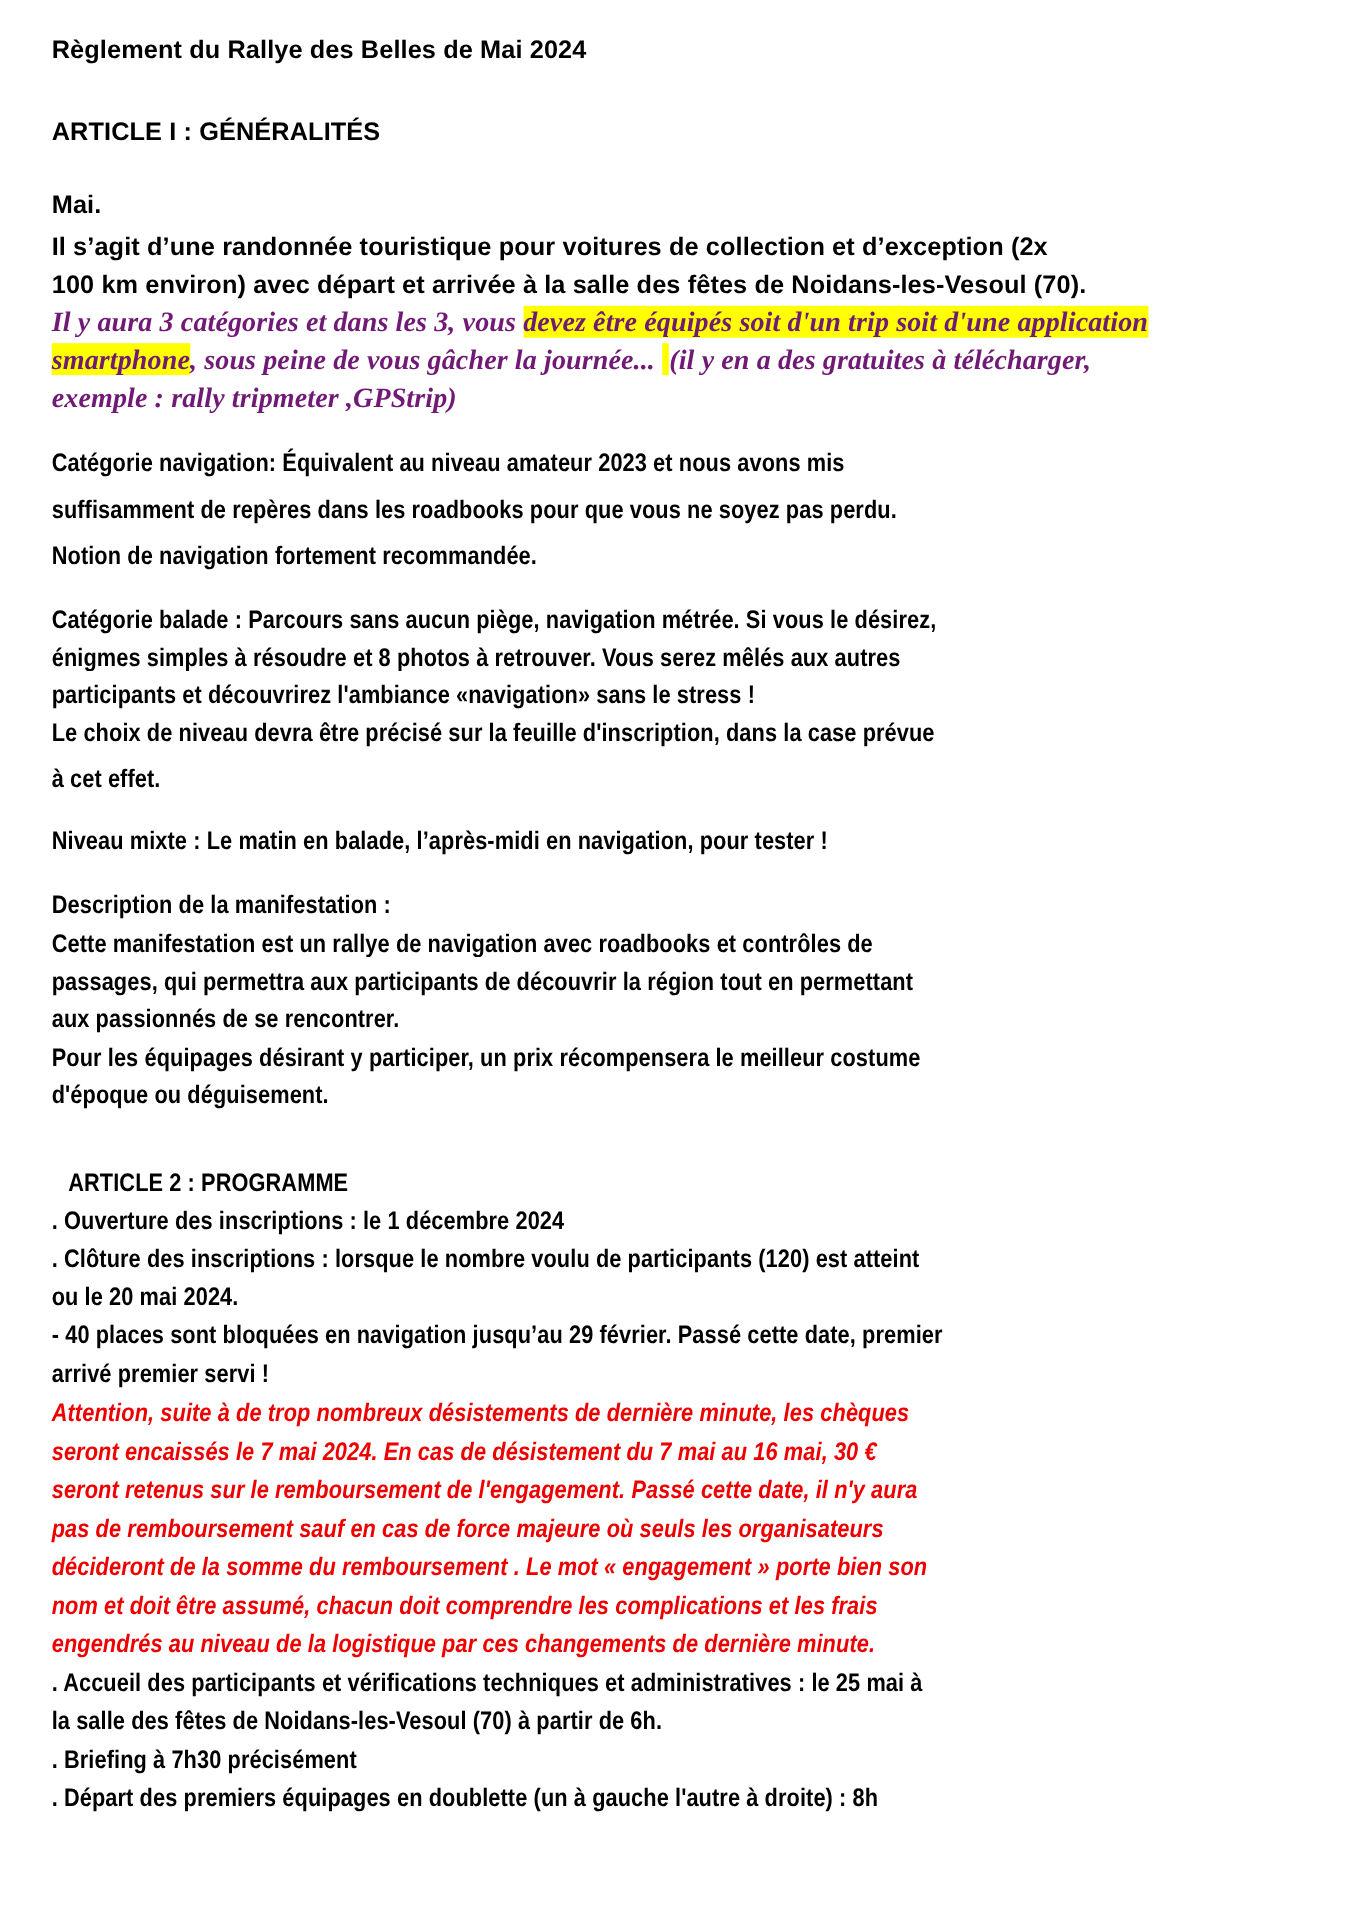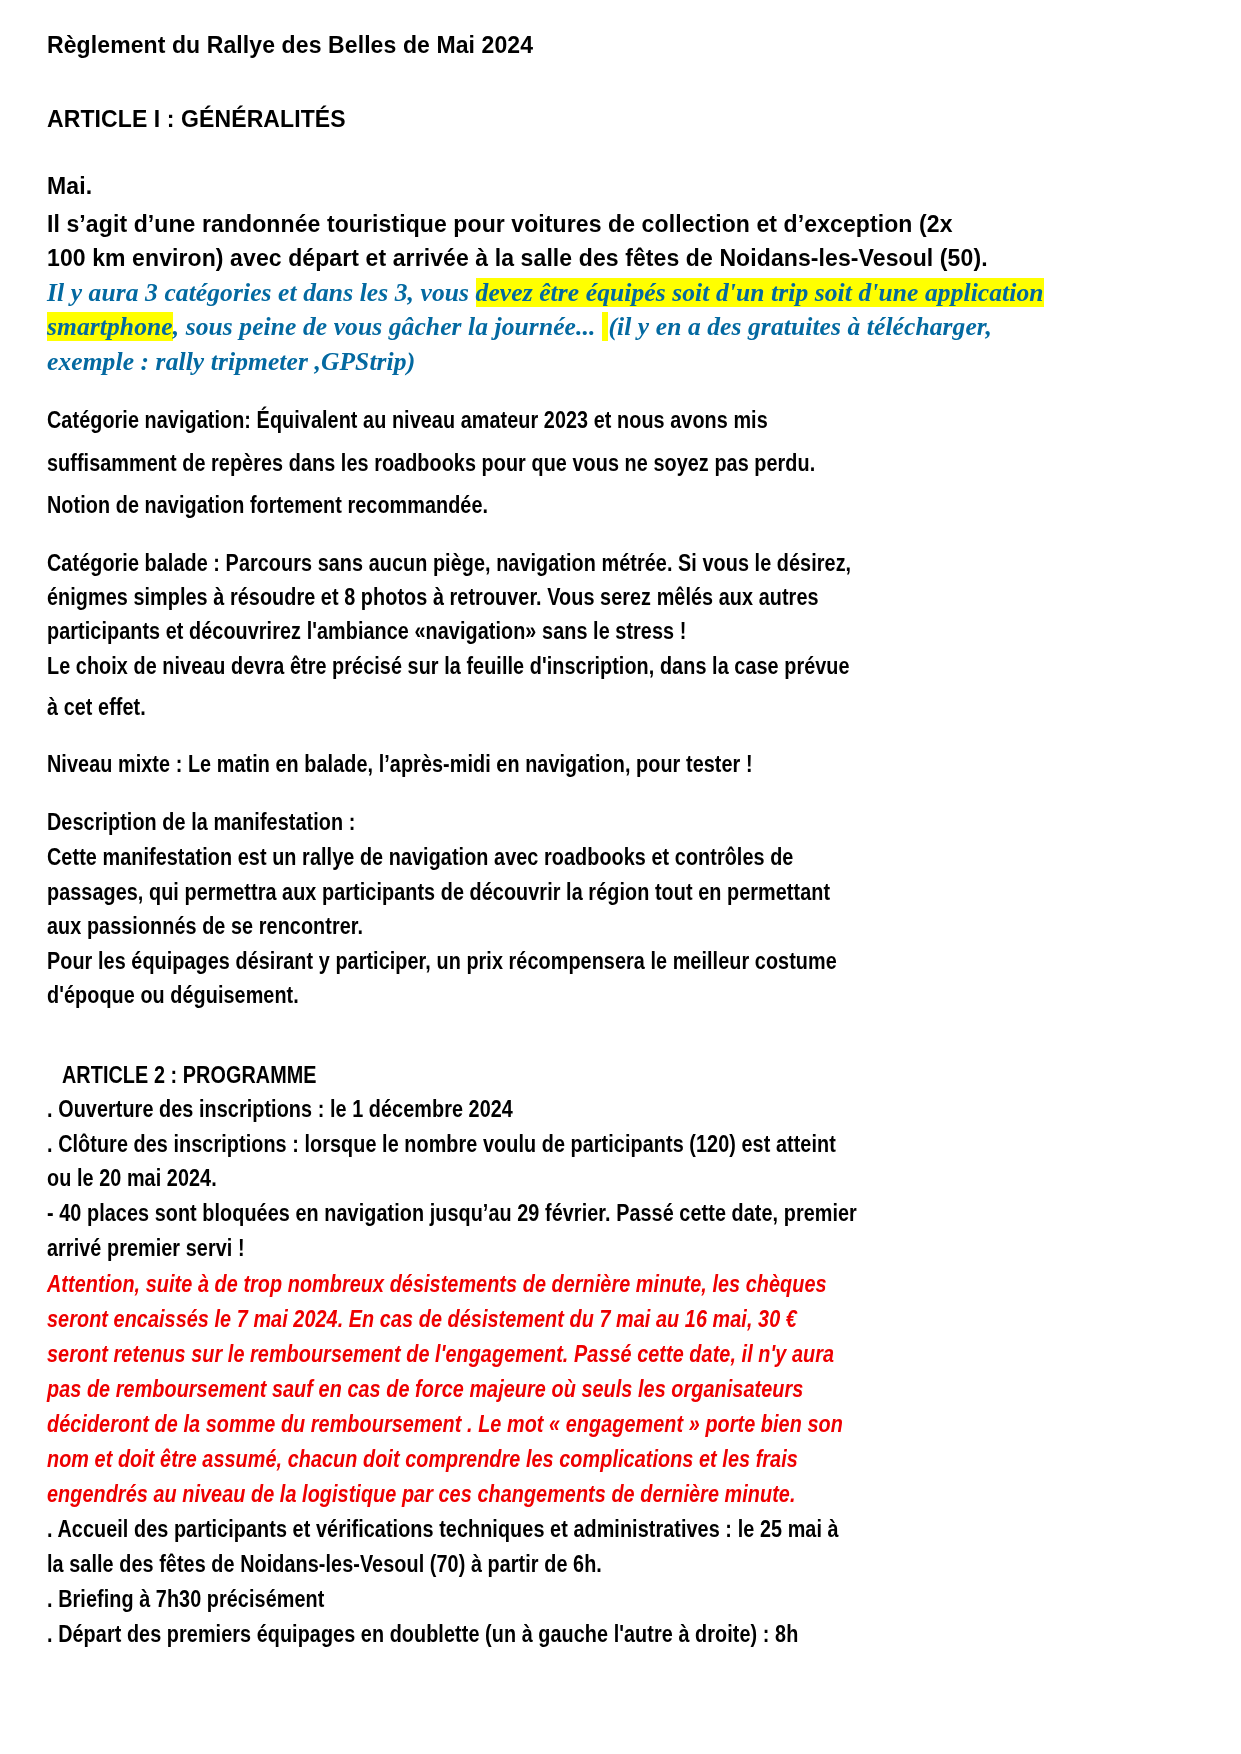--- a/index.html
+++ b/index.html
@@ -29,7 +29,7 @@
   <div class="ln" style="top:106px;">ARTICLE I : GÉNÉRALITÉS</div>
   <div class="ln" style="top:173px;">Mai.</div>
   <div class="ln" style="top:211px;text-align:center;">Il s’agit d’une randonnée touristique pour voitures de collection et d’exception (2x</div>
-  <div class="ln" style="top:245px;">100 km environ) avec départ et arrivée à la salle des fêtes de Noidans-les-Vesoul (50).</div>
+  <div class="ln" style="top:245px;">100 km environ) avec départ et arrivée à la salle des fêtes de Noidans-les-Vesoul (70).</div>
 
   <div class="ln red-serif" style="top:278px;"><span> Il y aura 3 catégories  et dans les 3, vous </span><span class="hl">devez être équipés soit d'un trip soit d'une application </span></div>
   <div class="ln red-serif" style="top:312px;"><span class="hl">smartphone</span><span>, sous peine de vous gâcher la journée... </span><span class="hl">&nbsp;</span><span>(il y en a des gratuites à télécharger,</span></div>

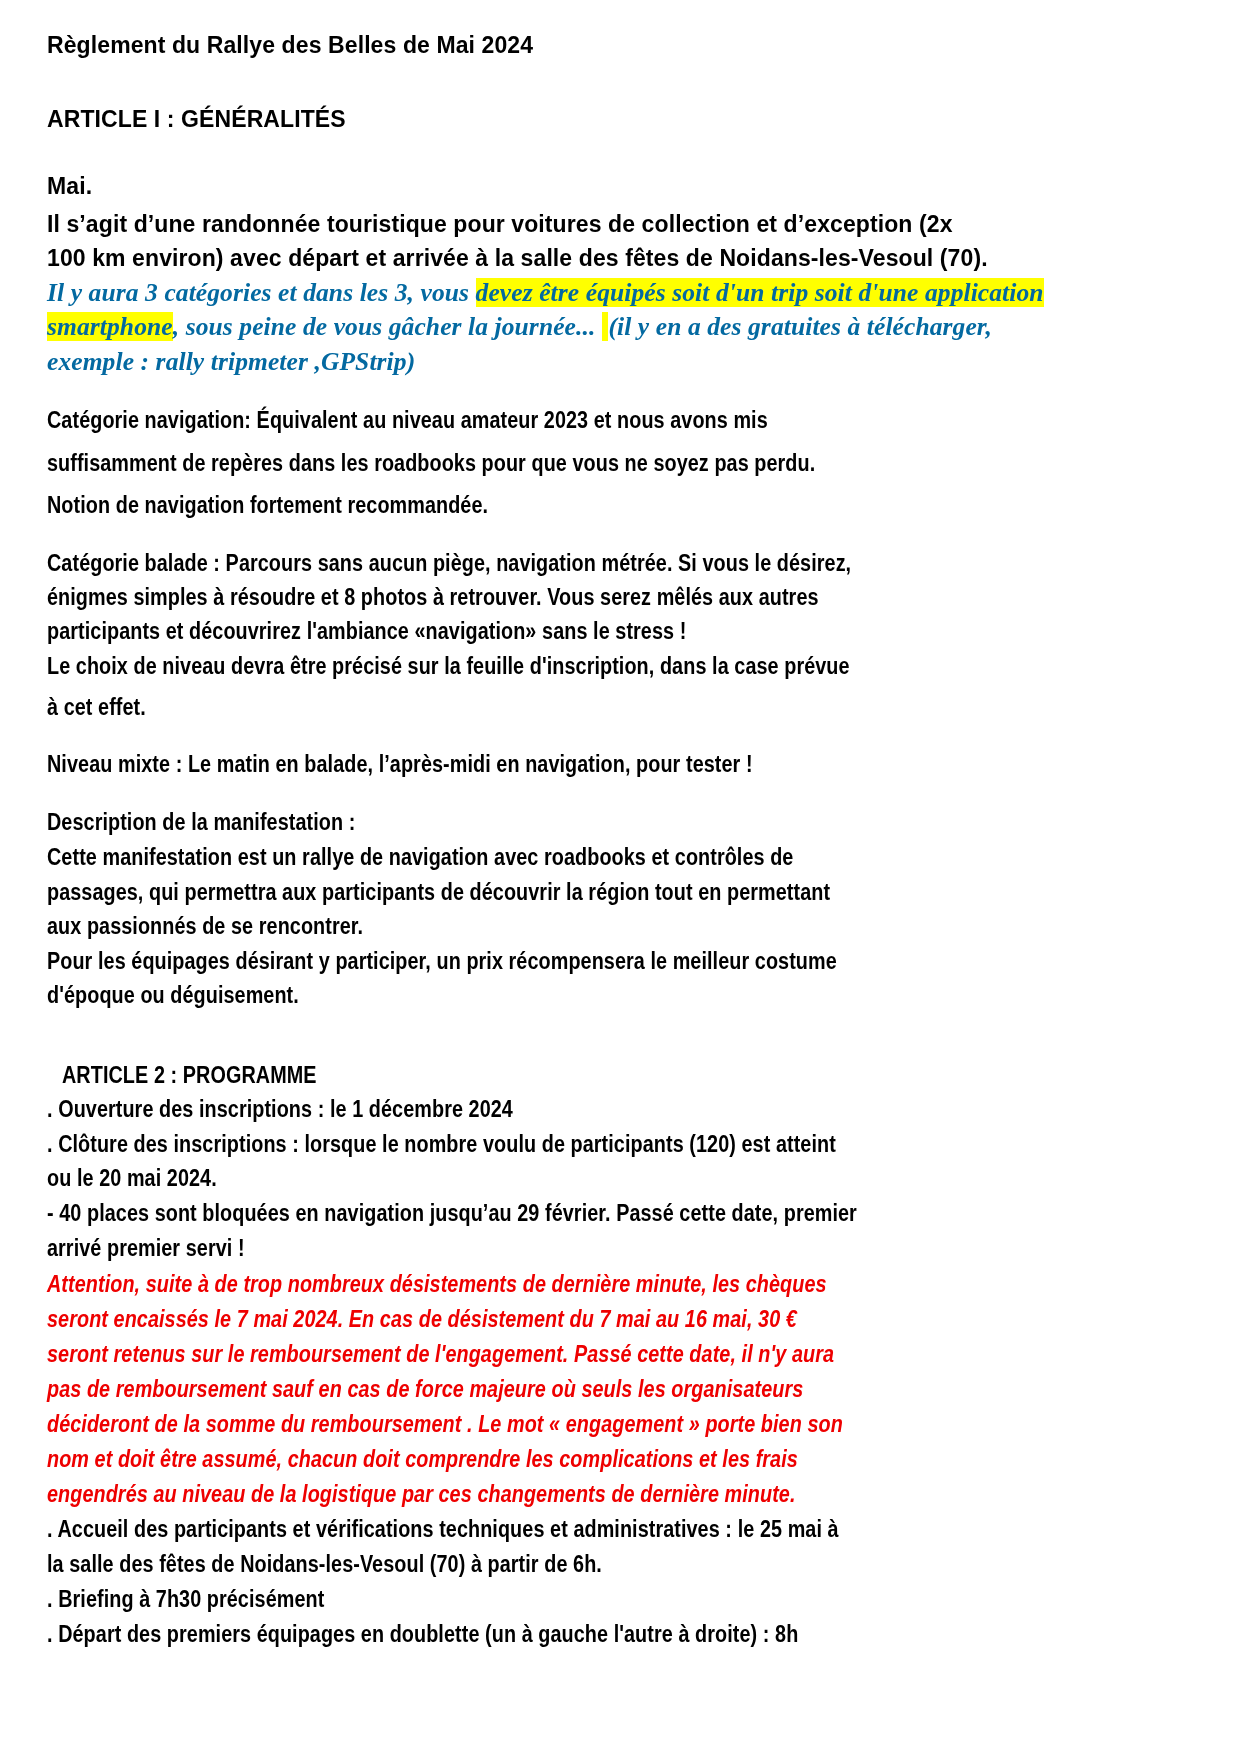--- a/index.html
+++ b/index.html
@@ -14,7 +14,7 @@
     .narrow { transform: scaleX(0.86); }
     .red-serif {
       font-family: "Liberation Serif", serif; font-style: italic; font-weight: bold;
-      color: #0369a1; font-size: 25.5px;
+      color: #701a75; font-size: 25.5px;
     }
     .red-sans { color: #ee0000; font-style: italic; }
     .hl { background: #ffff00; }

